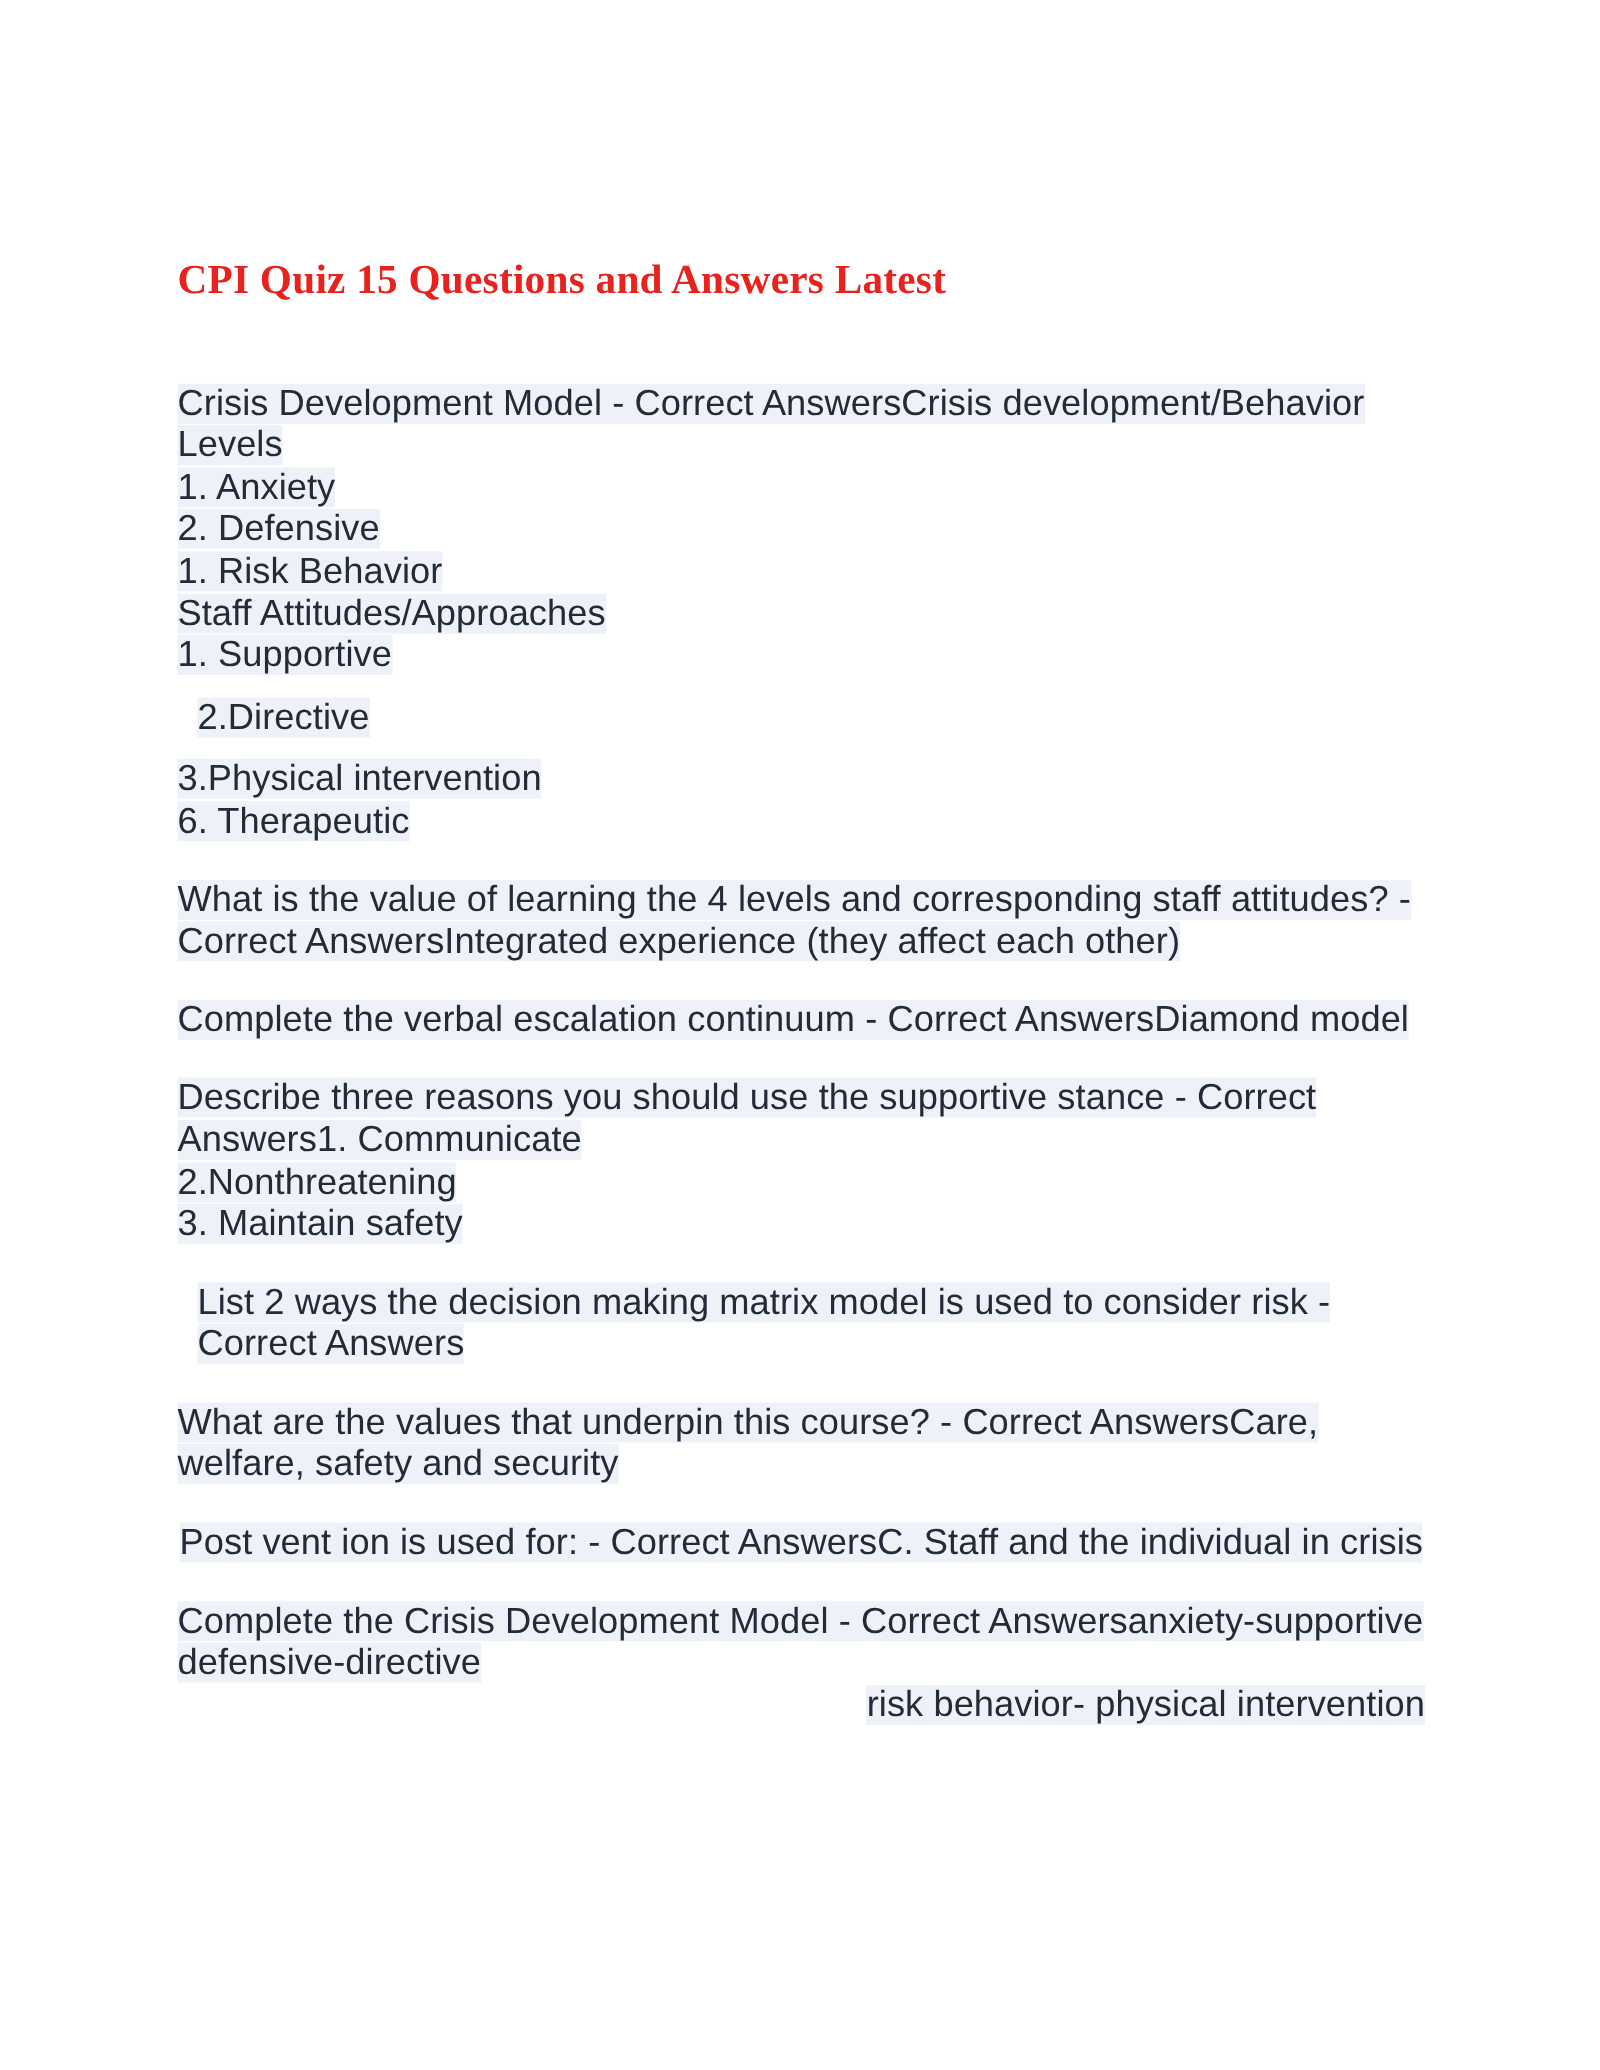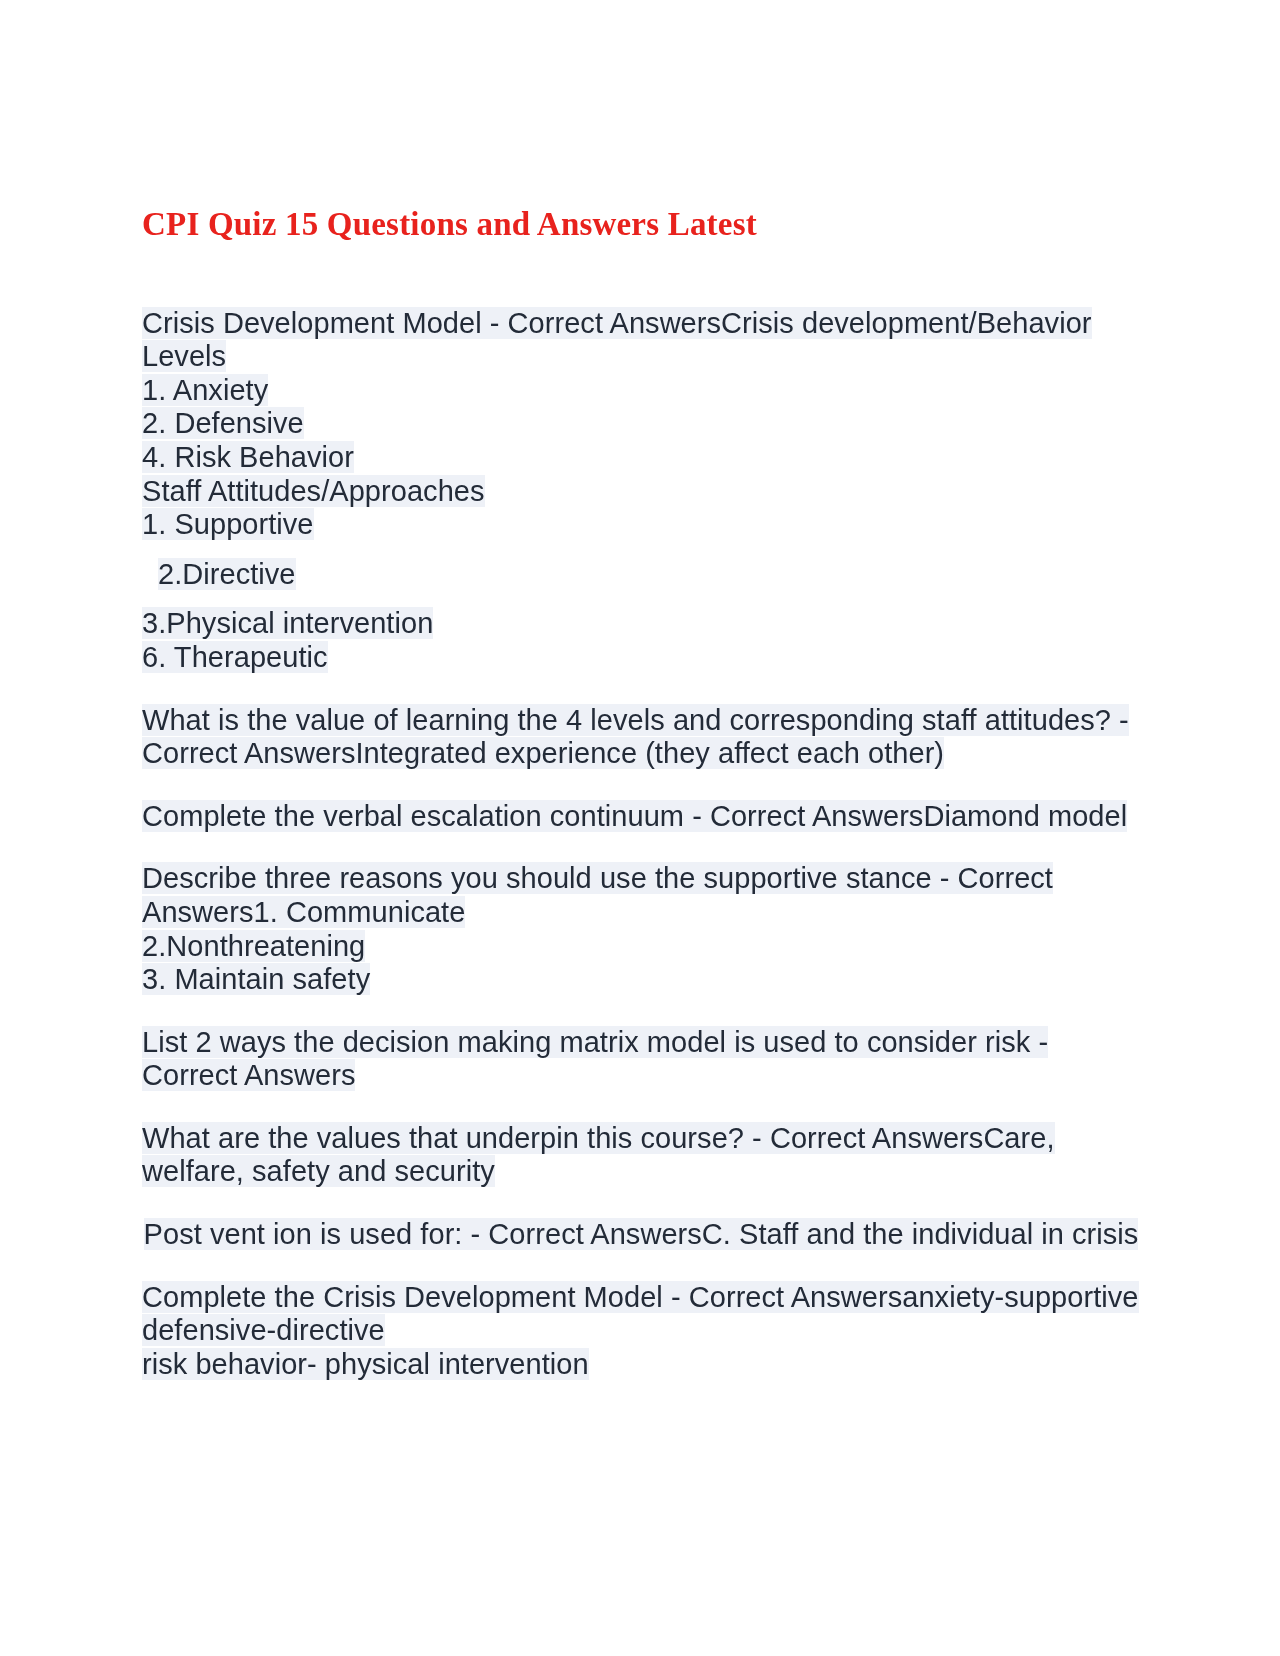--- a/index.html
+++ b/index.html
@@ -60,7 +60,7 @@
         <p class="para" style="margin: 0px;"><span class="hl">Crisis Development Model - Correct AnswersCrisis development/Behavior Levels</span></p>
         <p class="para" style="margin: 0px;"><span class="hl">1. Anxiety</span></p>
         <p class="para" style="margin: 0px;"><span class="hl">2. Defensive</span></p>
-        <p class="para" style="margin: 0px;"><span class="hl">4. Risk Behavior</span></p>
+        <p class="para" style="margin: 0px;"><span class="hl">1. Risk Behavior</span></p>
         <p class="para" style="margin: 0px;"><span class="hl">Staff Attitudes/Approaches</span></p>
         <p class="para" style="margin: 0px;"><span class="hl">1. Supportive</span></p>
         <p class="para" style="margin: 16px;"><span class="hl">2.Directive</span></p>

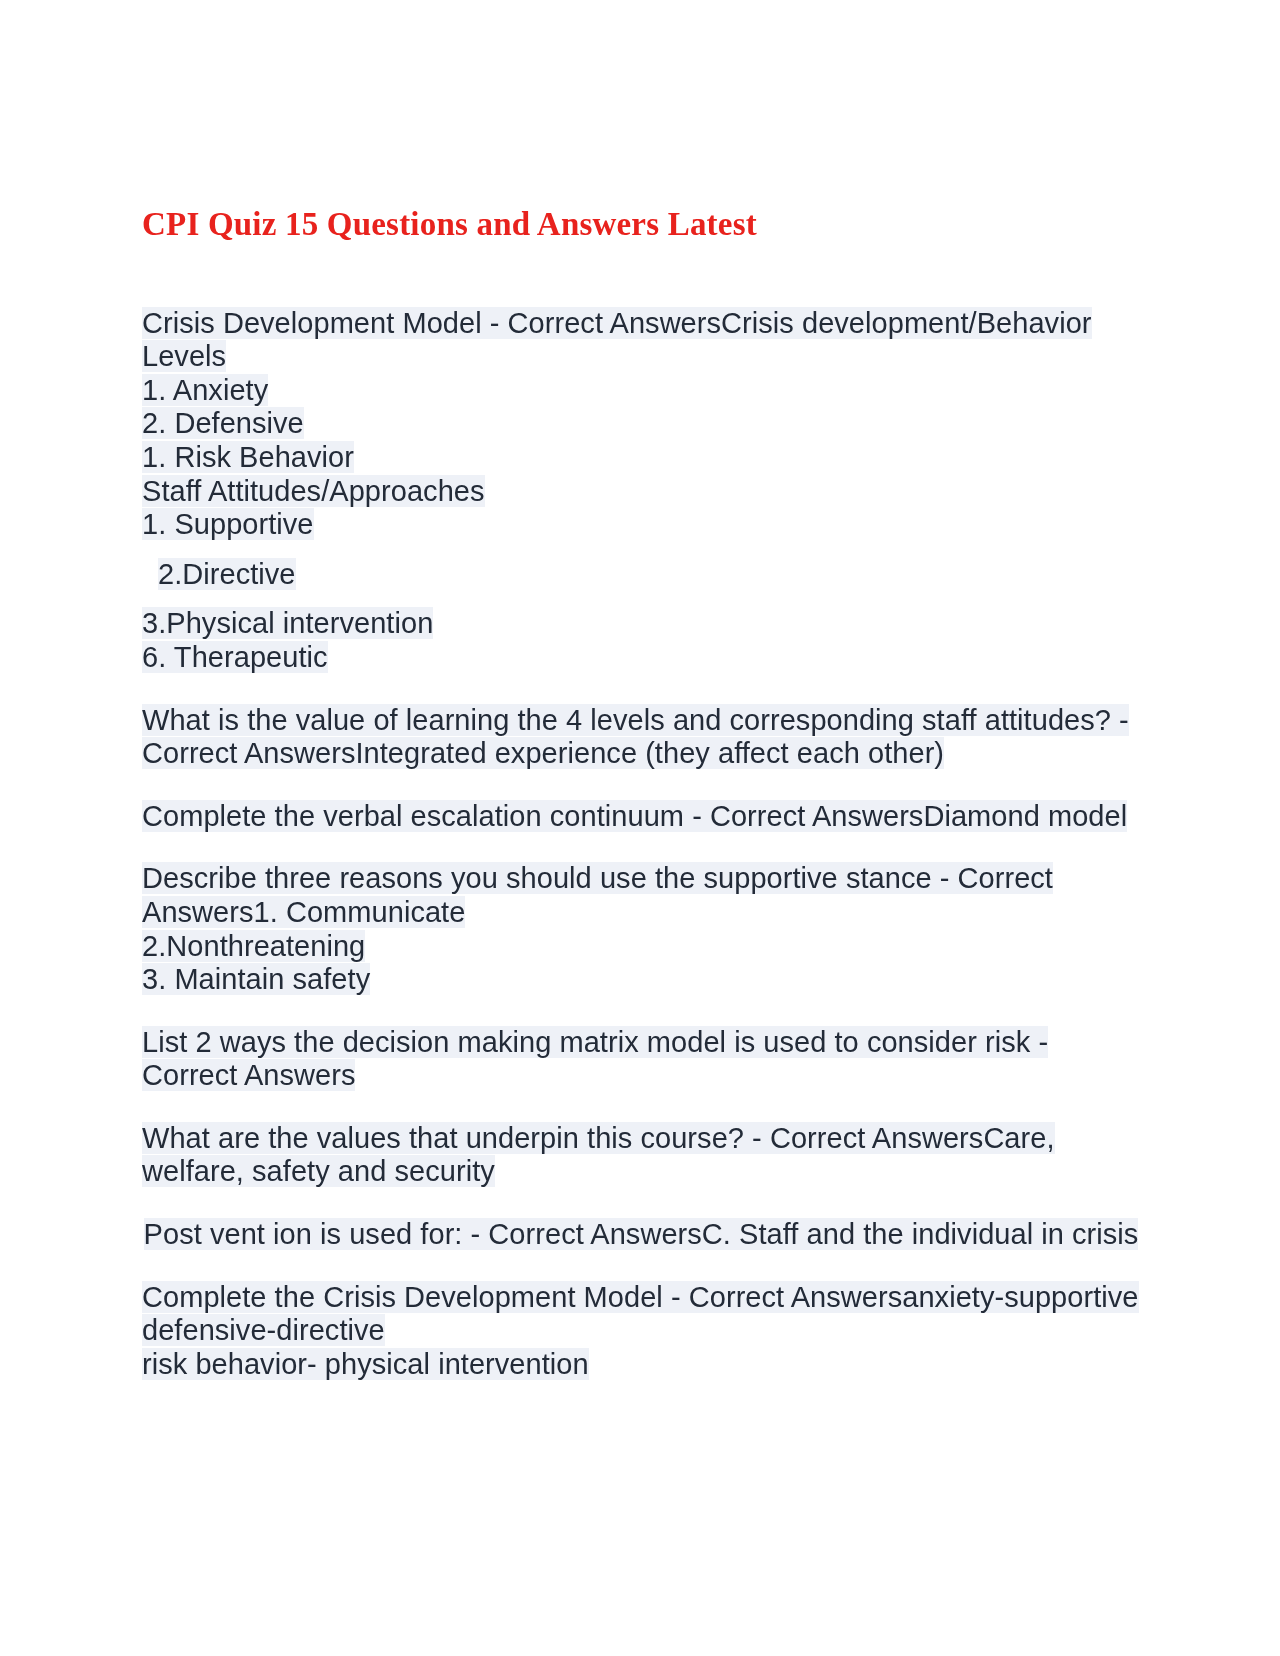--- a/index.html
+++ b/index.html
@@ -79,7 +79,7 @@
         <p class="para" style="margin: 0px;"><span class="hl">3. Maintain safety</span></p>
       </div>
       <div class="block">
-        <p class="para" style="margin: 0px;"><span class="hl">List 2 ways the decision making matrix model is used to consider risk - Correct Answers</span></p>
+        <p class="para" style="margin: 16px;"><span class="hl">List 2 ways the decision making matrix model is used to consider risk - Correct Answers</span></p>
       </div>
       <div class="block">
         <p class="para" style="margin: 0px;"><span class="hl">What are the values that underpin this course? - Correct AnswersCare, welfare, safety and security</span></p>

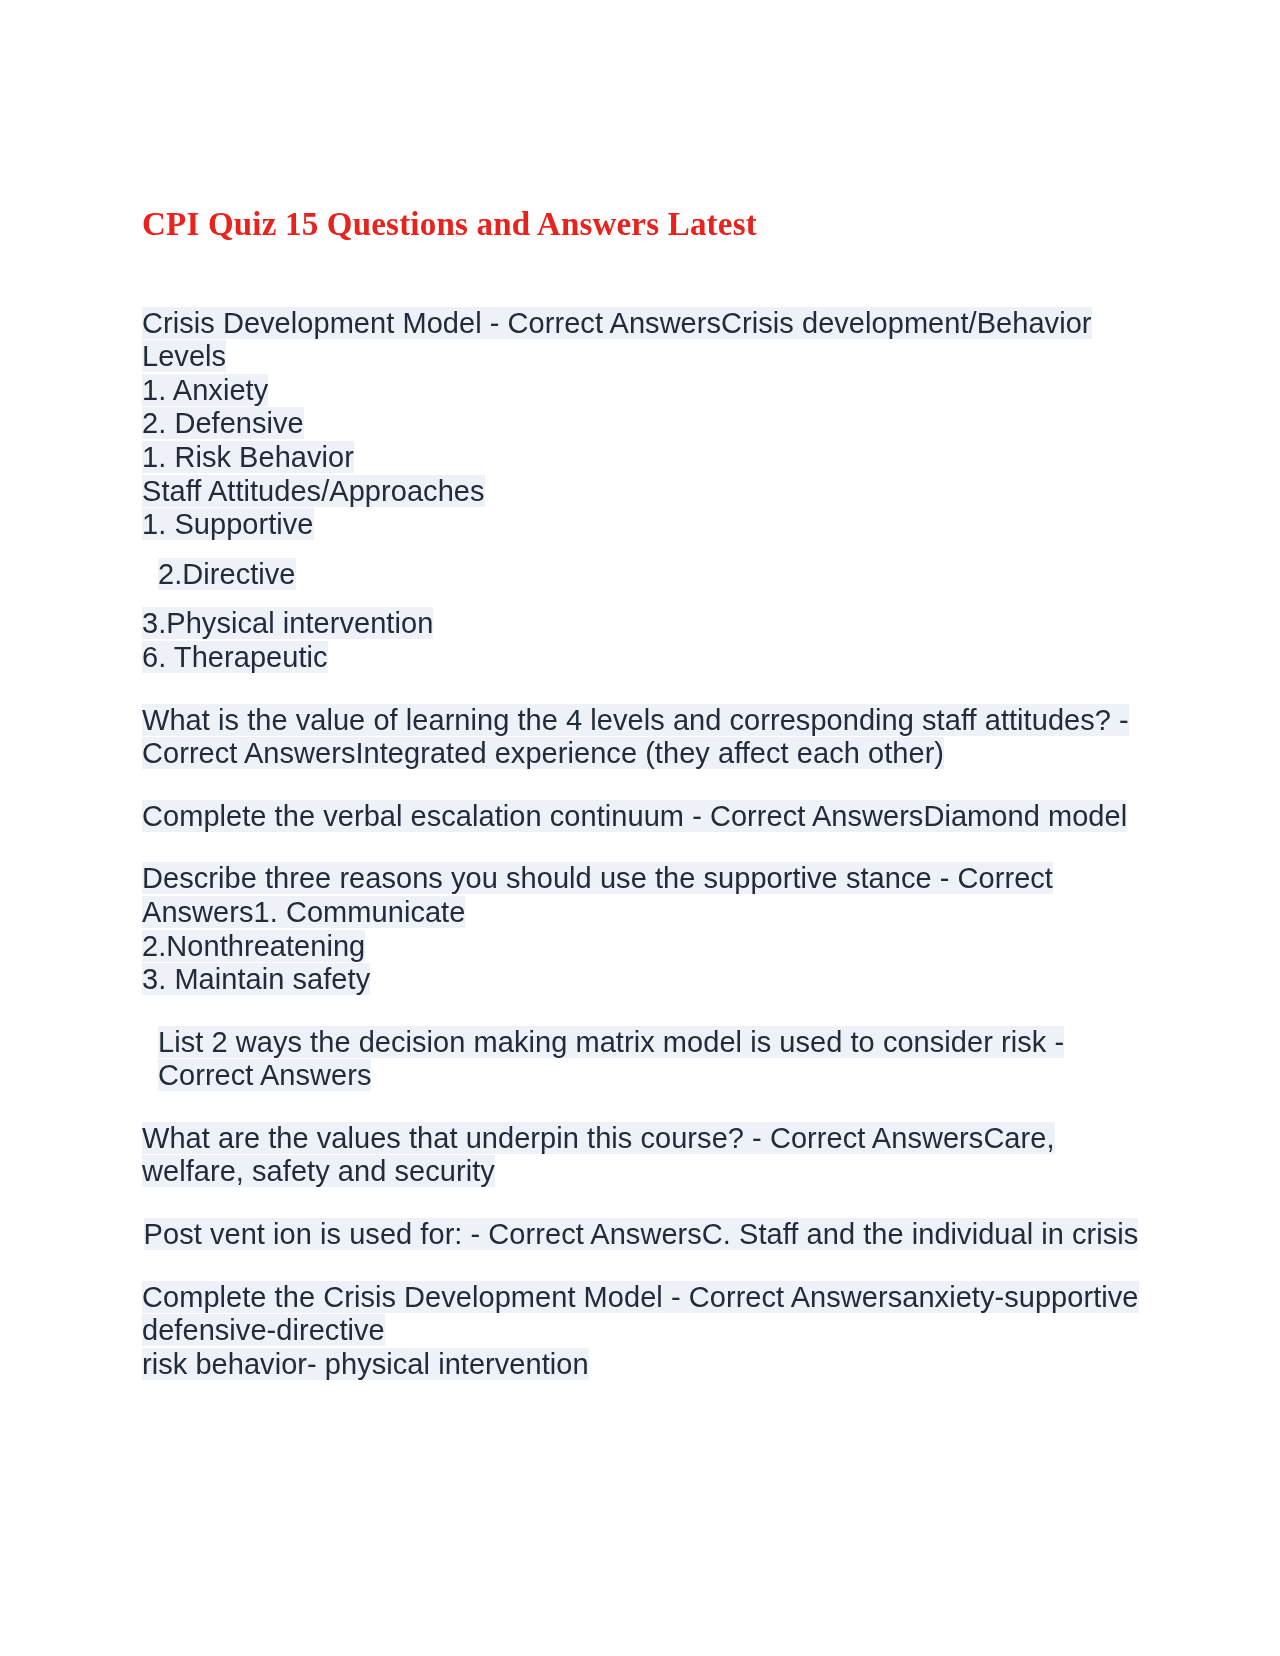--- a/index.html
+++ b/index.html
@@ -89,7 +89,7 @@
       </div>
       <div class="block">
         <p class="para" style="margin: 0px;"><span class="hl">Complete the Crisis Development Model - Correct Answersanxiety-supportive defensive-directive</span></p>
-        <p class="para" style="margin: 0px;"><span class="hl">risk behavior- physical intervention</span></p>
+        <p class="para" style="margin: 0px; text-align: right;"><span class="hl">risk behavior- physical intervention</span></p>
       </div>
     </div>
 

